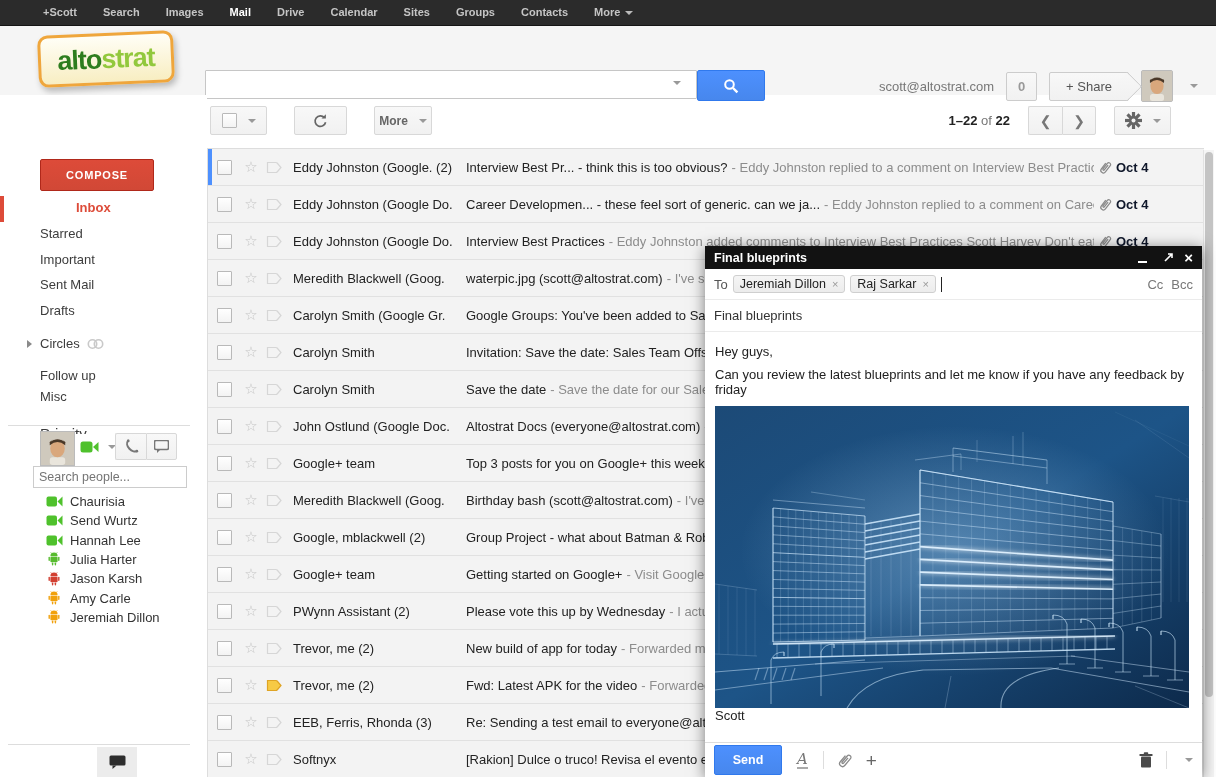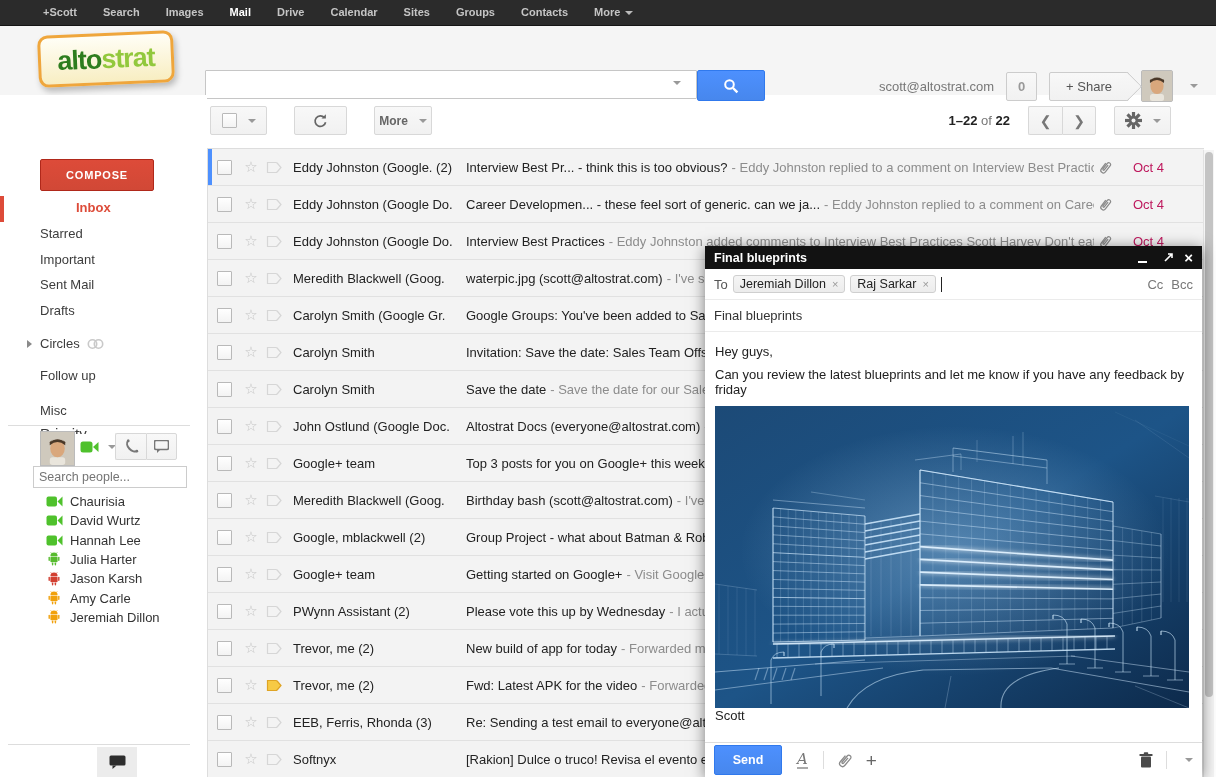--- a/index.html
+++ b/index.html
@@ -82,7 +82,7 @@
   .mrow .subjwrap{flex:1;overflow:hidden;white-space:nowrap;color:#222;}
   .mrow .snip{color:#8c8c8c;margin-left:4px;}
   .mrow .clipic{width:22px;display:flex;justify-content:center;flex:none;}
-  .mrow .rdate{width:48px;text-align:right;font-weight:normal;color:#be185d;flex:none;}
+  .mrow .rdate{width:48px;font-weight:bold;color:#0f172a;flex:none;}
   
   .sbar{position:absolute;right:2px;top:150px;bottom:0;width:10px;background:#f5f5f5;border-left:1px solid #e2e2e2;}
   .sbar .thumb{position:absolute;left:1px;top:2px;width:8px;height:545px;background:#c4c4c4;border-radius:5px;}

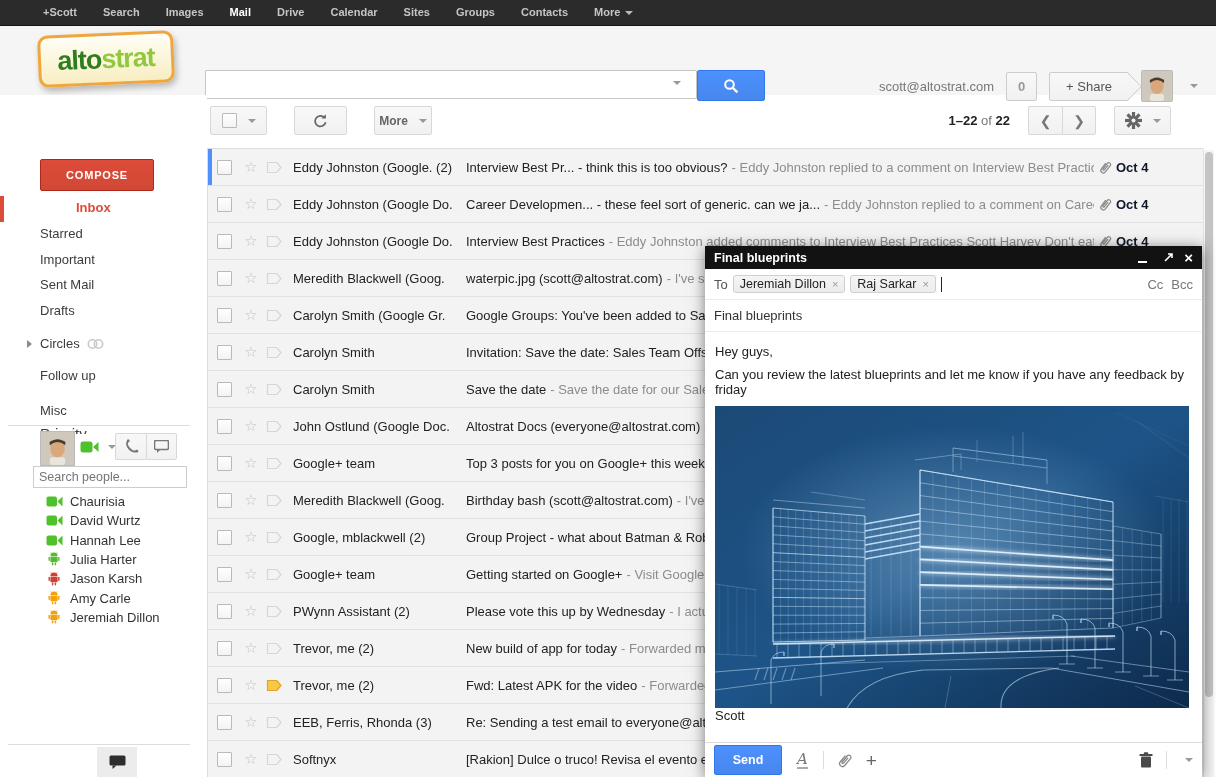--- a/index.html
+++ b/index.html
@@ -224,7 +224,7 @@
       <div class="nav-item" style="top: 273px;">
         <span>Follow up</span>
       </div>
-      <div class="nav-item" style="top: 308px;">
+      <div class="nav-item" style="top: 294px;">
         <span>Misc</span>
       </div>
       <div class="nav-clip">Priority</div>

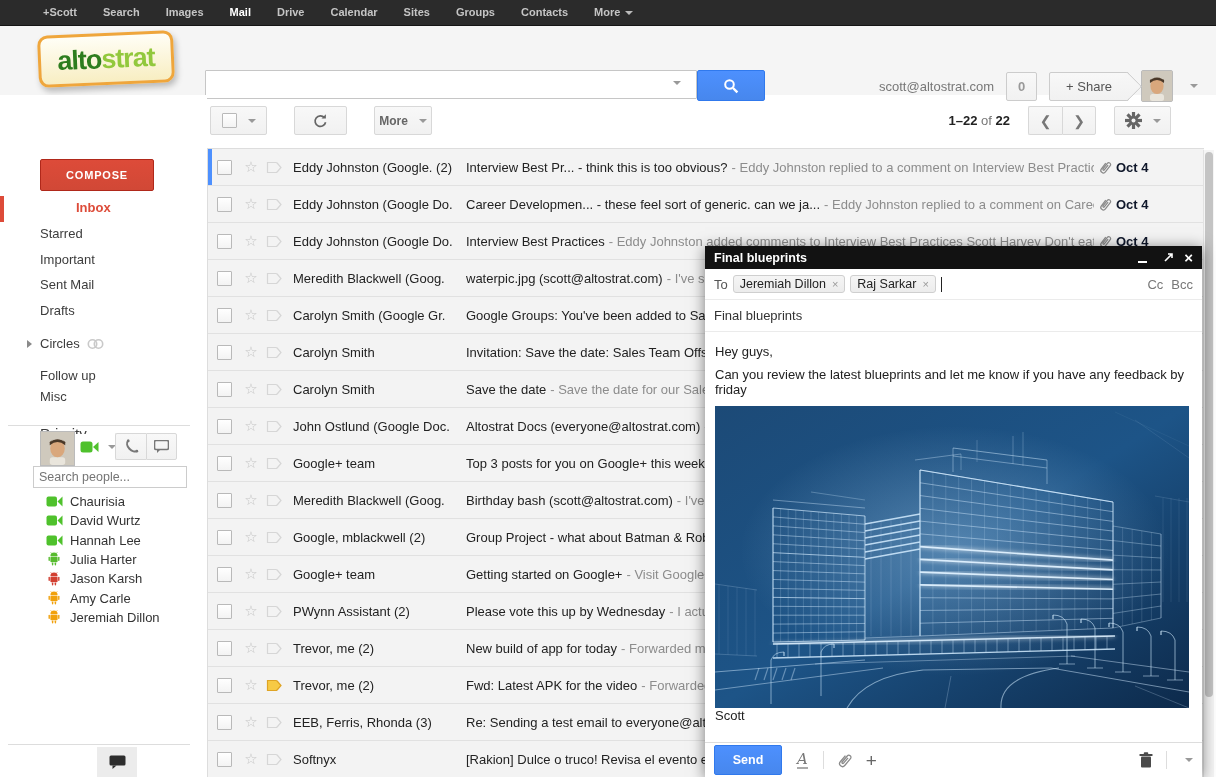--- a/index.html
+++ b/index.html
@@ -277,7 +277,7 @@
             <path d="M16.5 0.5 L11.5 5.5 L16.5 10.5 z" fill="#4fc12c"></path>
           </svg>
         </span>
-        <span>David Wurtz</span>
+        <span>Send Wurtz</span>
       </div>
       <div class="contact" style="top: 437.6px;">
         <span class="ic">

